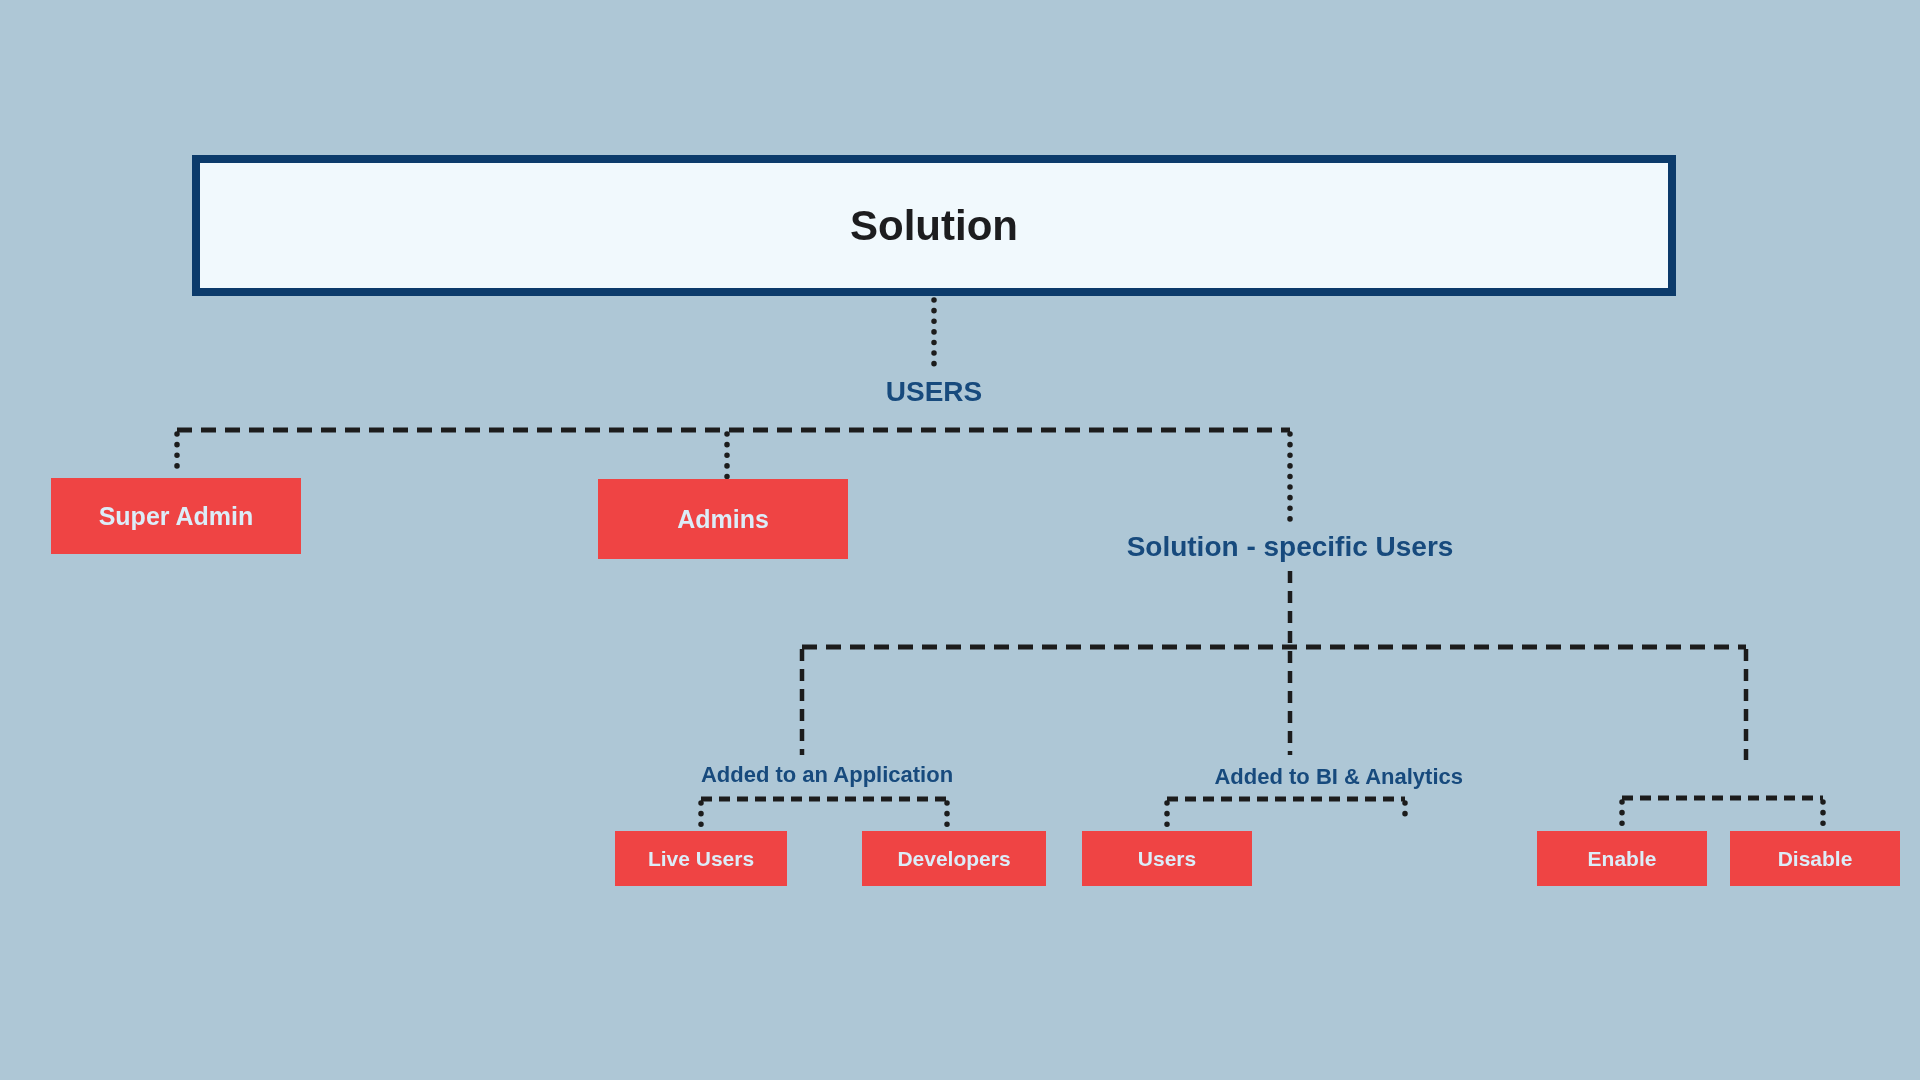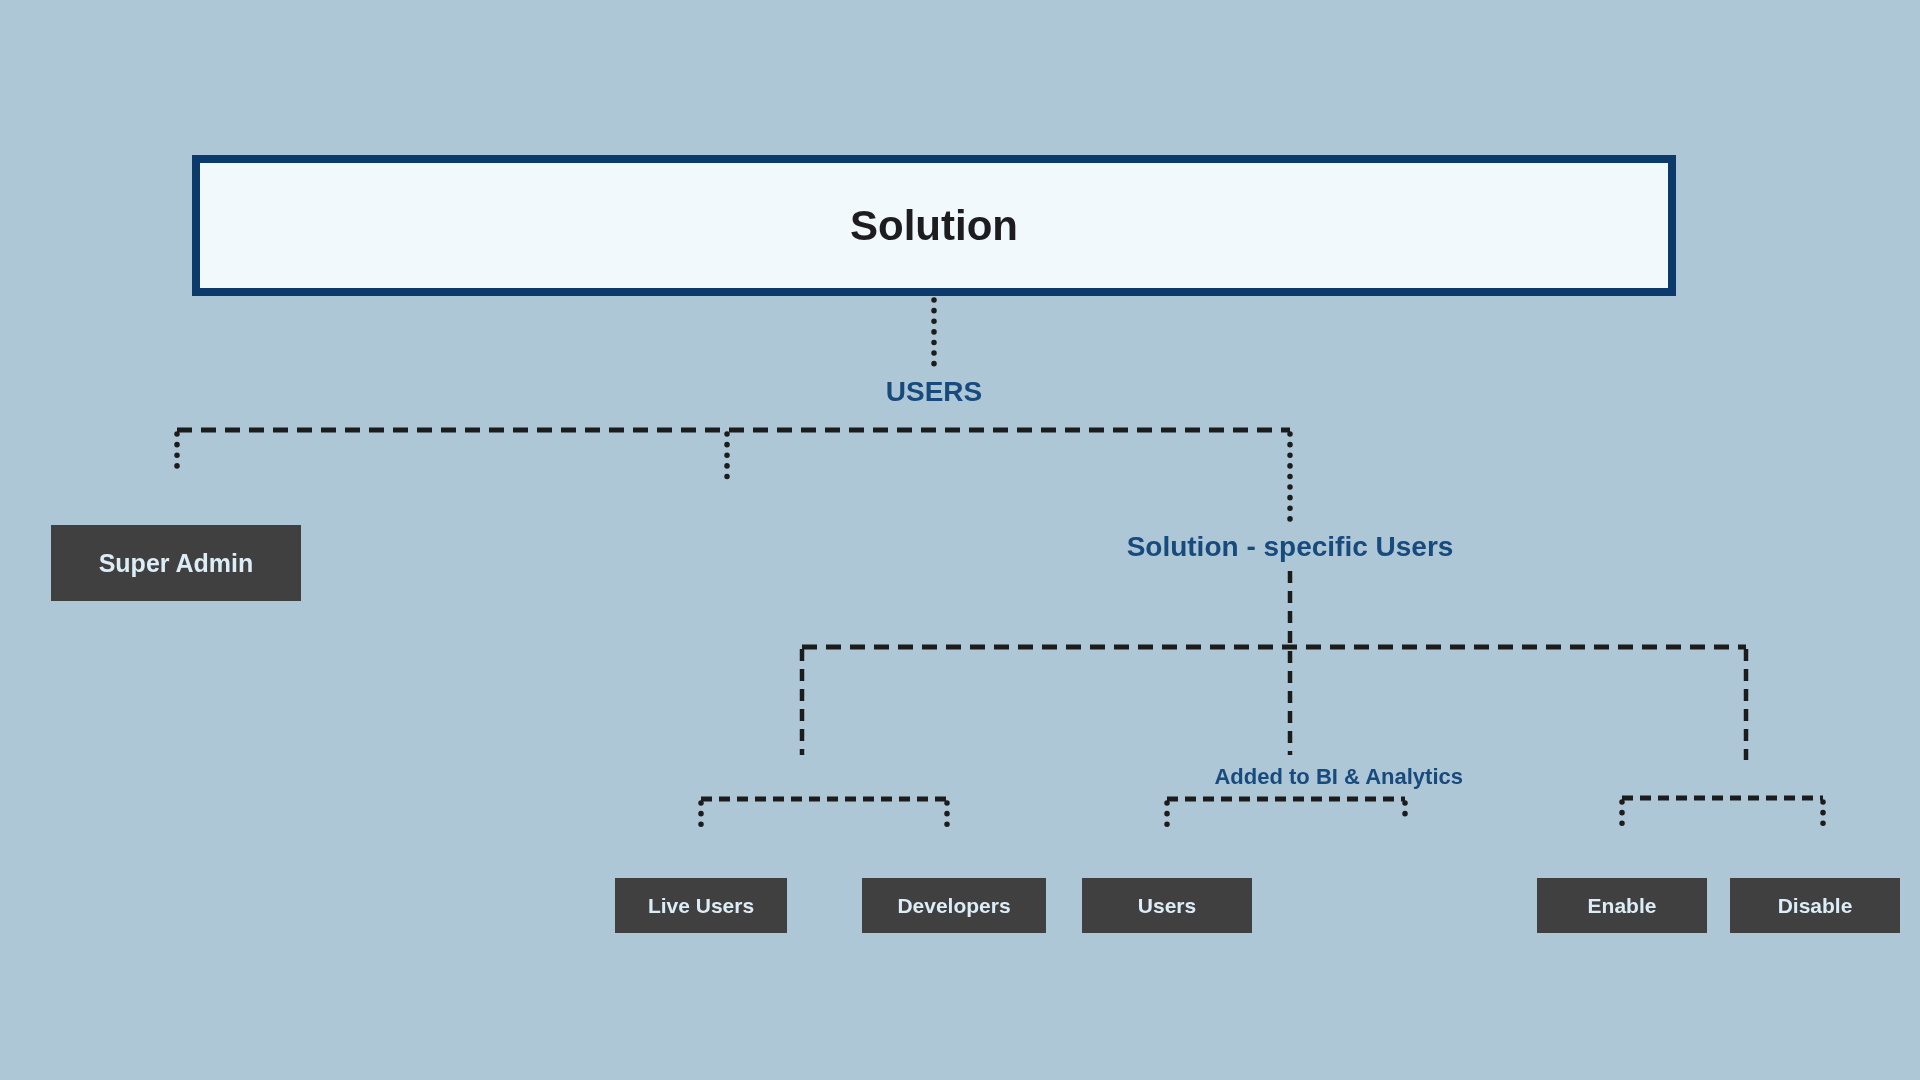--- a/index.html
+++ b/index.html
@@ -40,12 +40,11 @@
   }
   .node {
     position: absolute;
-    background: #404040;
+    background: #ef4444;
     color: #dcedf8;
     display: flex; align-items: center; justify-content: center;
     text-align: center;
     line-height: 1.2;
-    margin-top: 47px;
   }
   .node-lg { font-size: 25px; }
   .node-sm { font-size: 21px; }

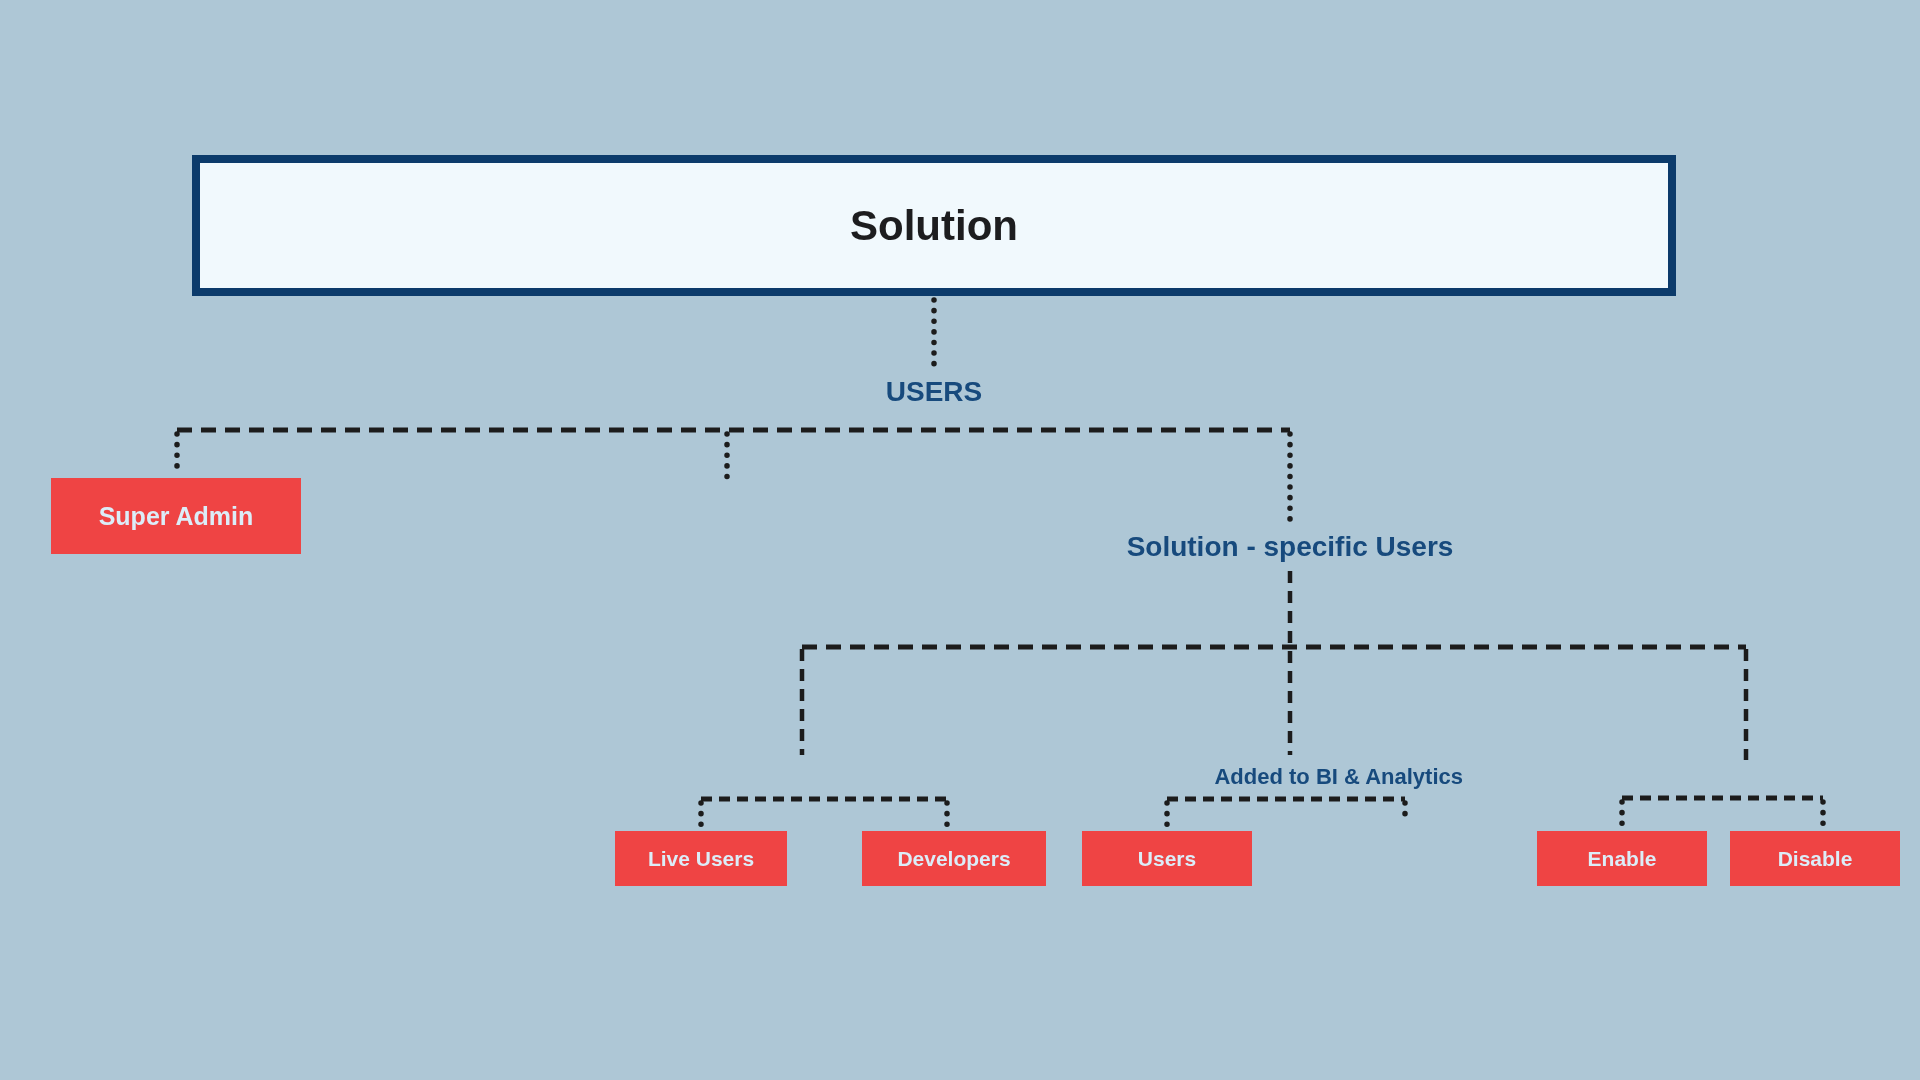--- a/index.html
+++ b/index.html
@@ -109,6 +109,7 @@
   <div class="lbl lbl-lg" id="l-users">USERS</div>
 
   <div class="node node-lg" id="n-super">Super Admin</div>
+  <div class="node node-lg" id="n-admins">Admins</div>
   <div class="lbl lbl-lg" id="l-solution">Solution - specific Users</div>
 
   <div class="lbl lbl-sm" id="l-group1">Added to BI &amp; Analytics</div>

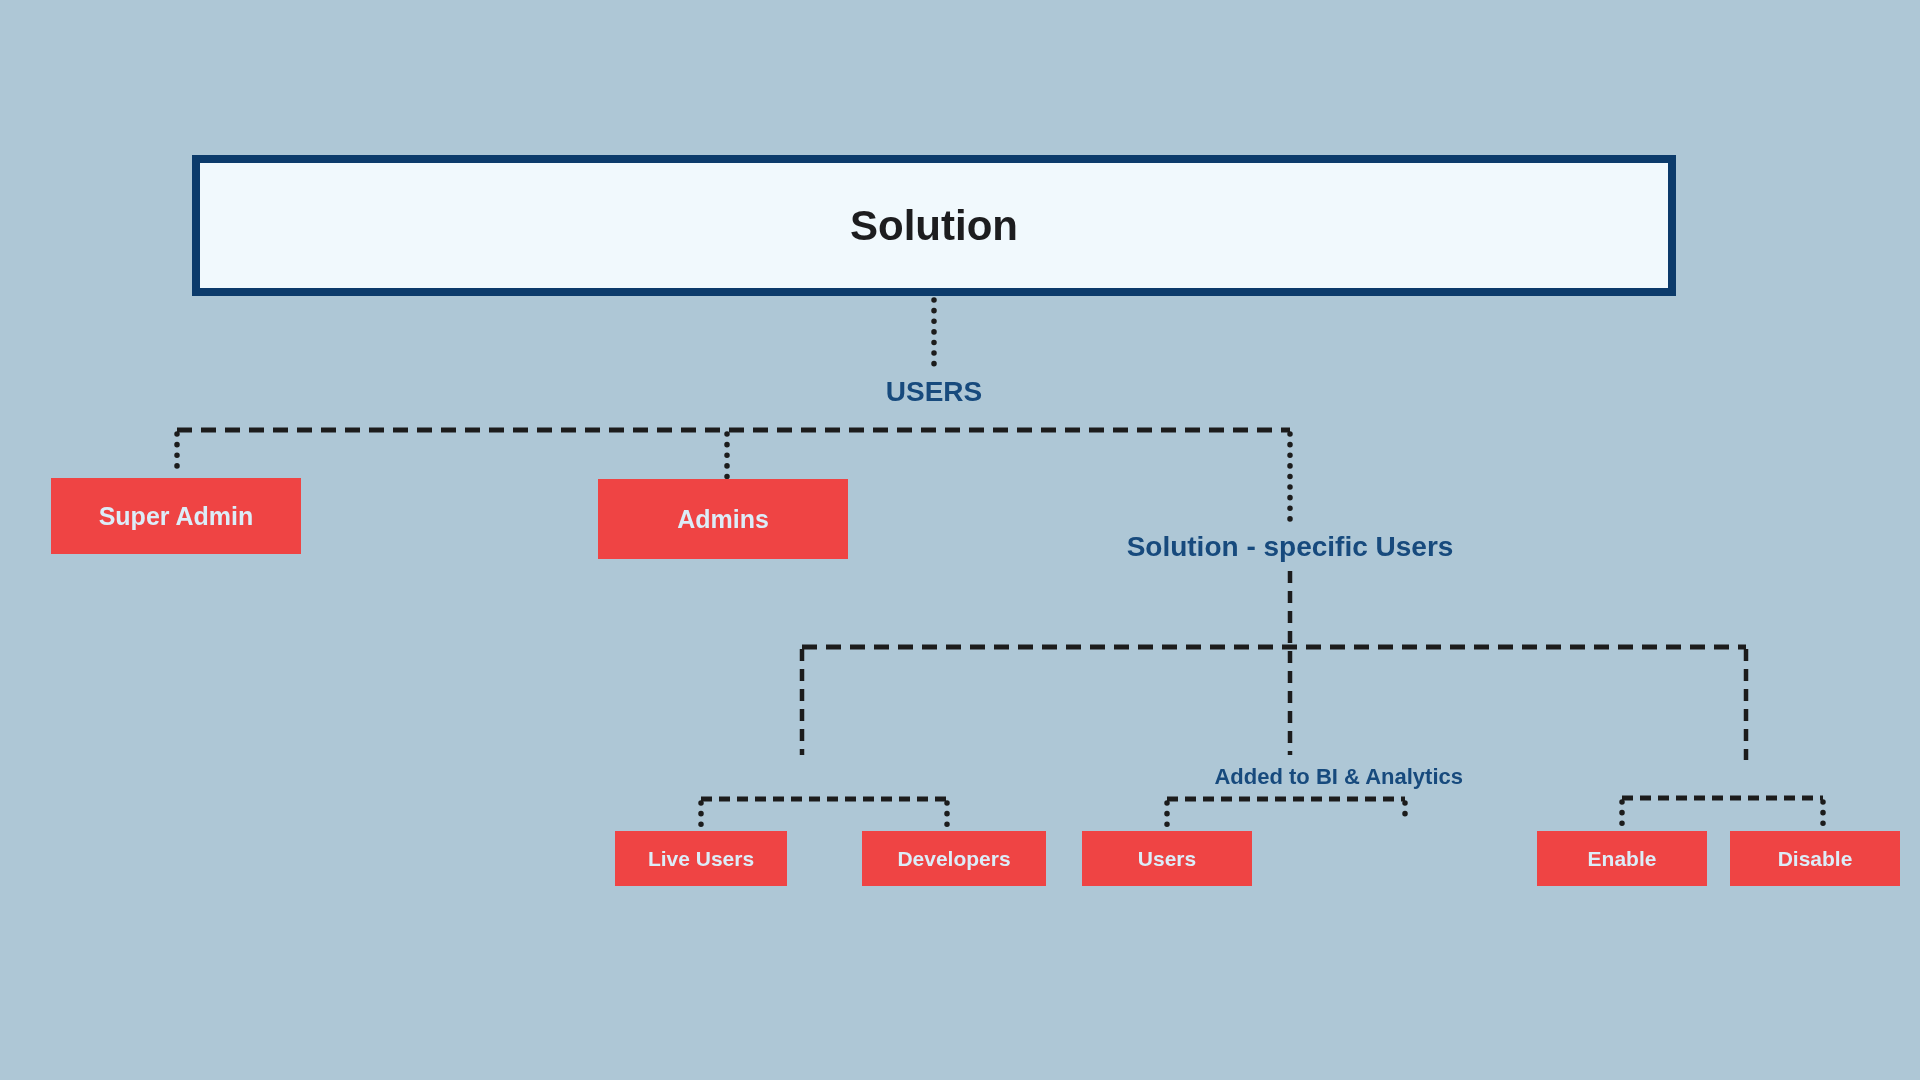--- a/index.html
+++ b/index.html
@@ -112,6 +112,7 @@
   <div class="node node-lg" id="n-admins">Admins</div>
   <div class="lbl lbl-lg" id="l-solution">Solution - specific Users</div>
 
+  <div class="lbl lbl-sm" id="l-group0">Added to an Application</div>
   <div class="lbl lbl-sm" id="l-group1">Added to BI &amp; Analytics</div>
 
   <div class="node node-sm" id="n-live">Live Users</div>

